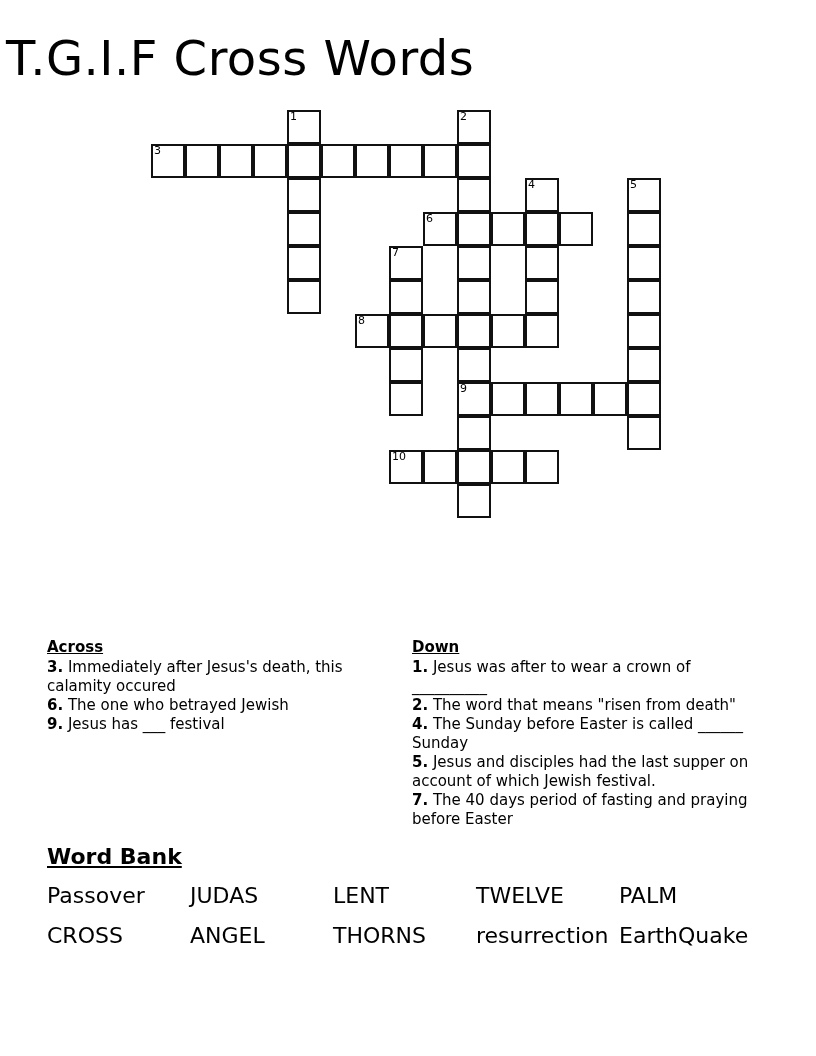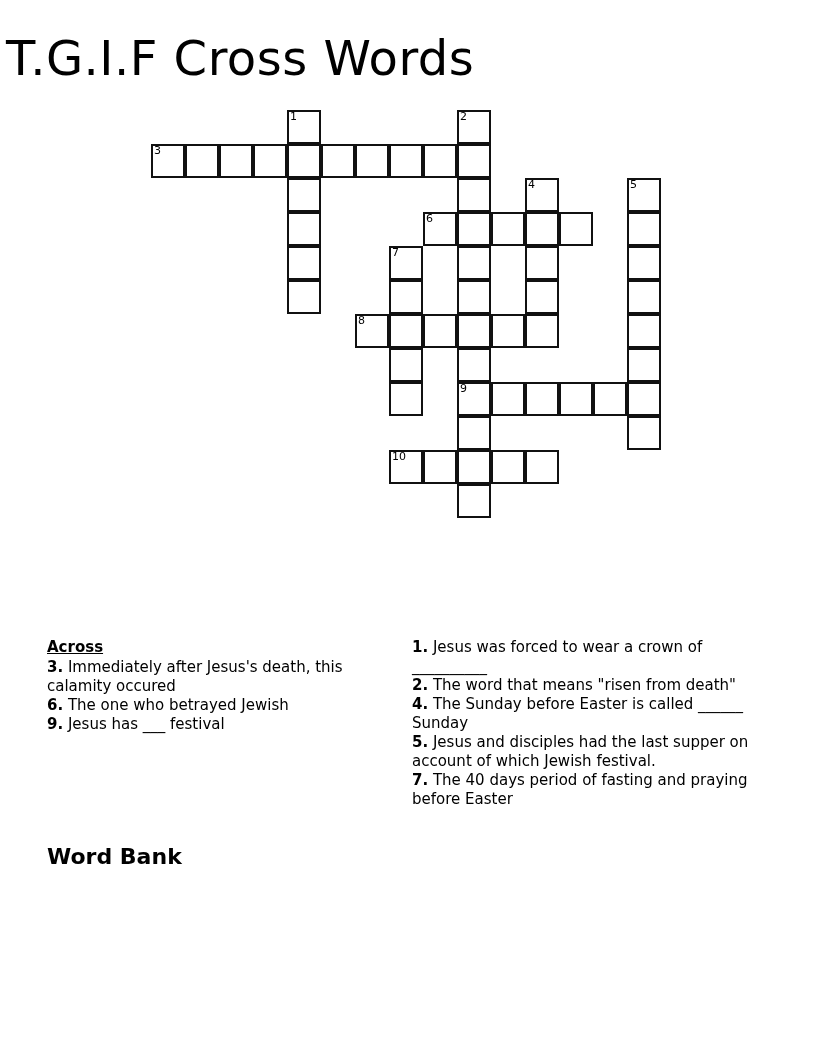--- a/index.html
+++ b/index.html
@@ -218,6 +218,7 @@
   </div>
 
   <div class="clue-col" id="down-column">
+    <div class="clue-heading">Down</div>
     <div id="down-list">
         <div class="clue-item"><span class="cnum">1.</span><span> Jesus was forced to wear a crown of __________</span></div>
         <div class="clue-item"><span class="cnum">2.</span><span> The word that means "risen from death"</span></div>

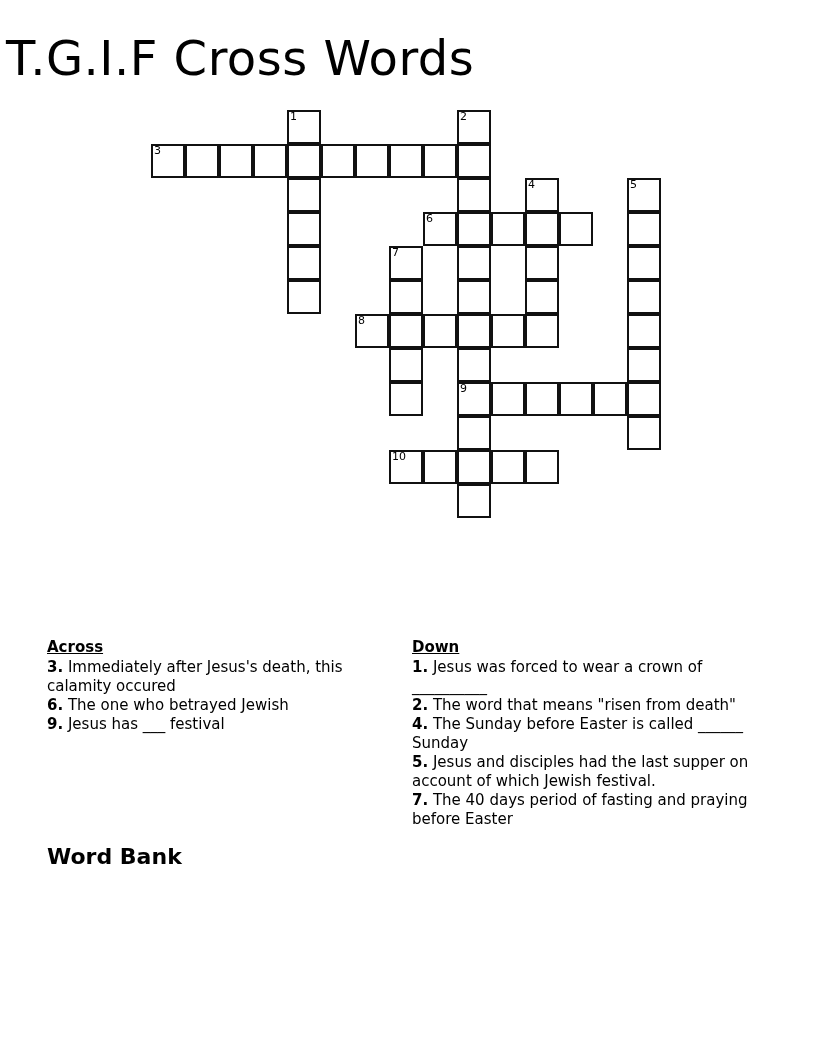--- a/index.html
+++ b/index.html
@@ -220,7 +220,7 @@
   <div class="clue-col" id="down-column">
     <div class="clue-heading">Down</div>
     <div id="down-list">
-        <div class="clue-item"><span class="cnum">1.</span><span> Jesus was forced to wear a crown of __________</span></div>
+        <div class="clue-item"><span class="cnum">1.</span><span> Jesus was after to wear a crown of __________</span></div>
         <div class="clue-item"><span class="cnum">2.</span><span> The word that means "risen from death"</span></div>
         <div class="clue-item"><span class="cnum">4.</span><span> The Sunday before Easter is called ______ Sunday</span></div>
         <div class="clue-item"><span class="cnum">5.</span><span> Jesus and disciples had the last supper on account of which Jewish festival.</span></div>

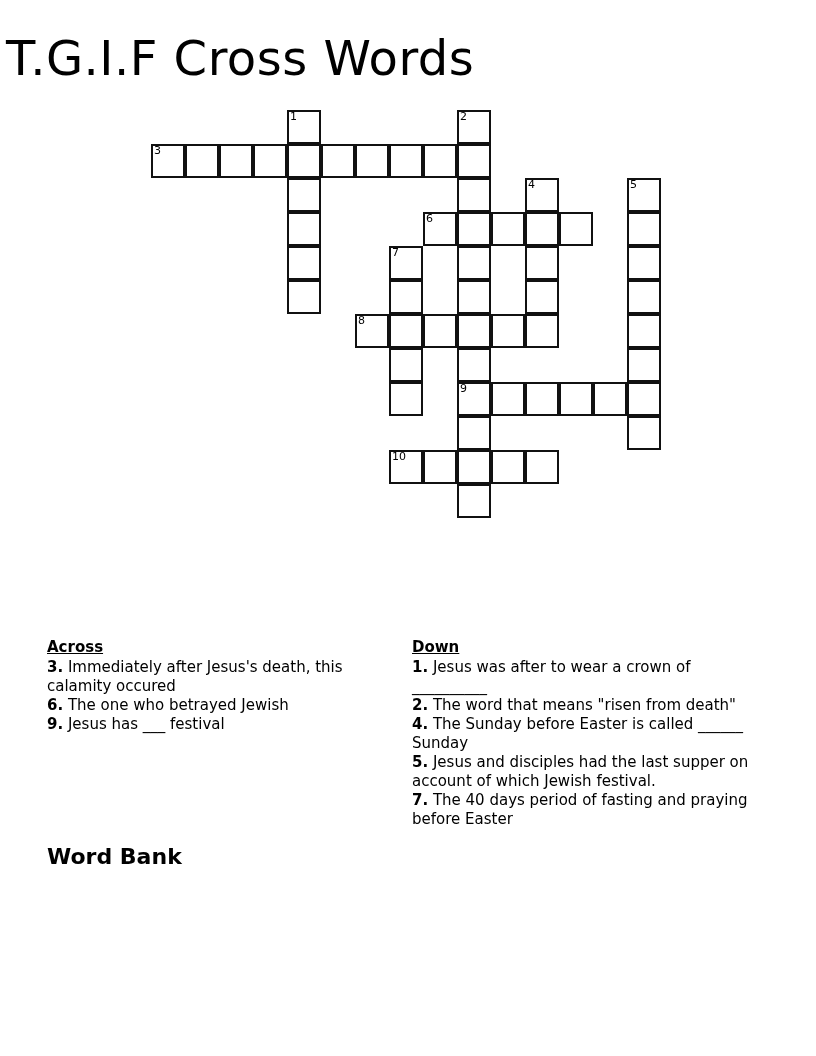--- a/index.html
+++ b/index.html
@@ -101,6 +101,7 @@
   #word-bank-heading {
     font-size: 22px;
     font-weight: 700;
+    text-decoration: underline;
     line-height: 28px;
     font-family: "DejaVu Sans", sans-serif;
   }

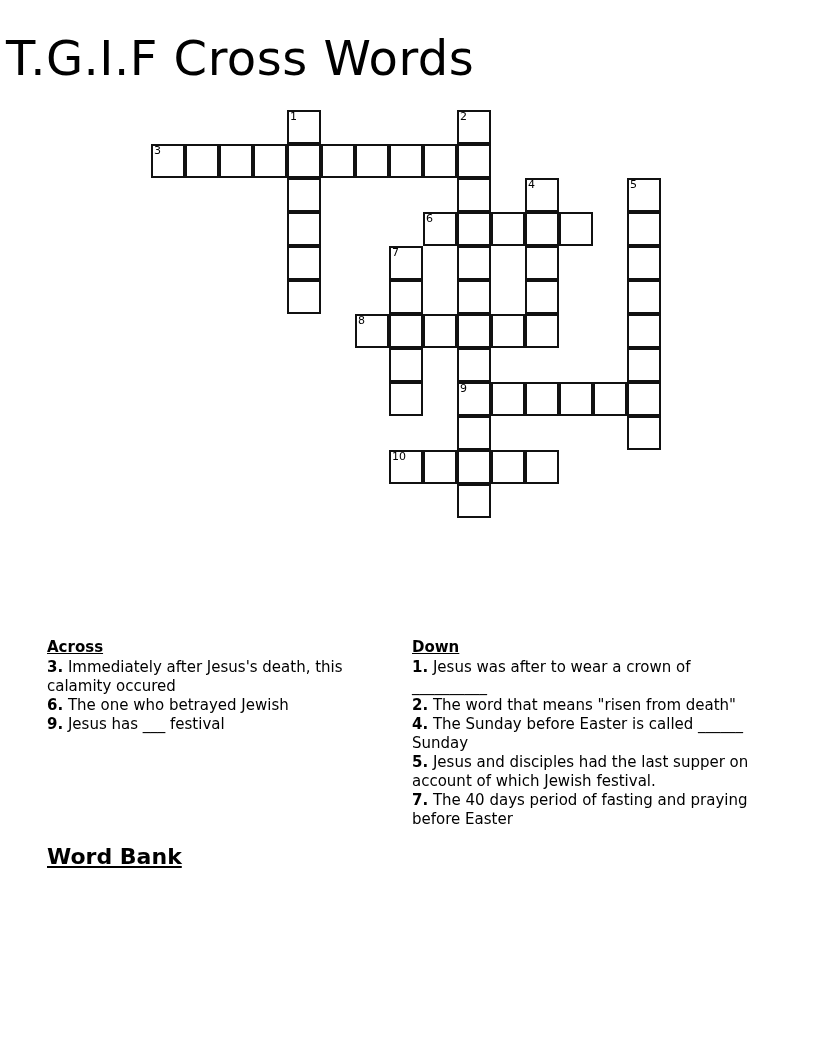--- a/index.html
+++ b/index.html
@@ -233,6 +233,22 @@
 
 <div id="word-bank">
   <div id="word-bank-heading">Word Bank</div>
+  <div id="word-bank-rows">
+      <div class="wb-row">
+        <div class="wb-word wb-c0">Passover</div>
+        <div class="wb-word wb-c1">JUDAS</div>
+        <div class="wb-word wb-c2">LENT</div>
+        <div class="wb-word wb-c3">TWELVE</div>
+        <div class="wb-word wb-c4">PALM</div>
+      </div>
+      <div class="wb-row">
+        <div class="wb-word wb-c0">CROSS</div>
+        <div class="wb-word wb-c1">ANGEL</div>
+        <div class="wb-word wb-c2">THORNS</div>
+        <div class="wb-word wb-c3">resurrection</div>
+        <div class="wb-word wb-c4">EarthQuake</div>
+      </div>
+    </div>
 </div>
 
 </body></html>

